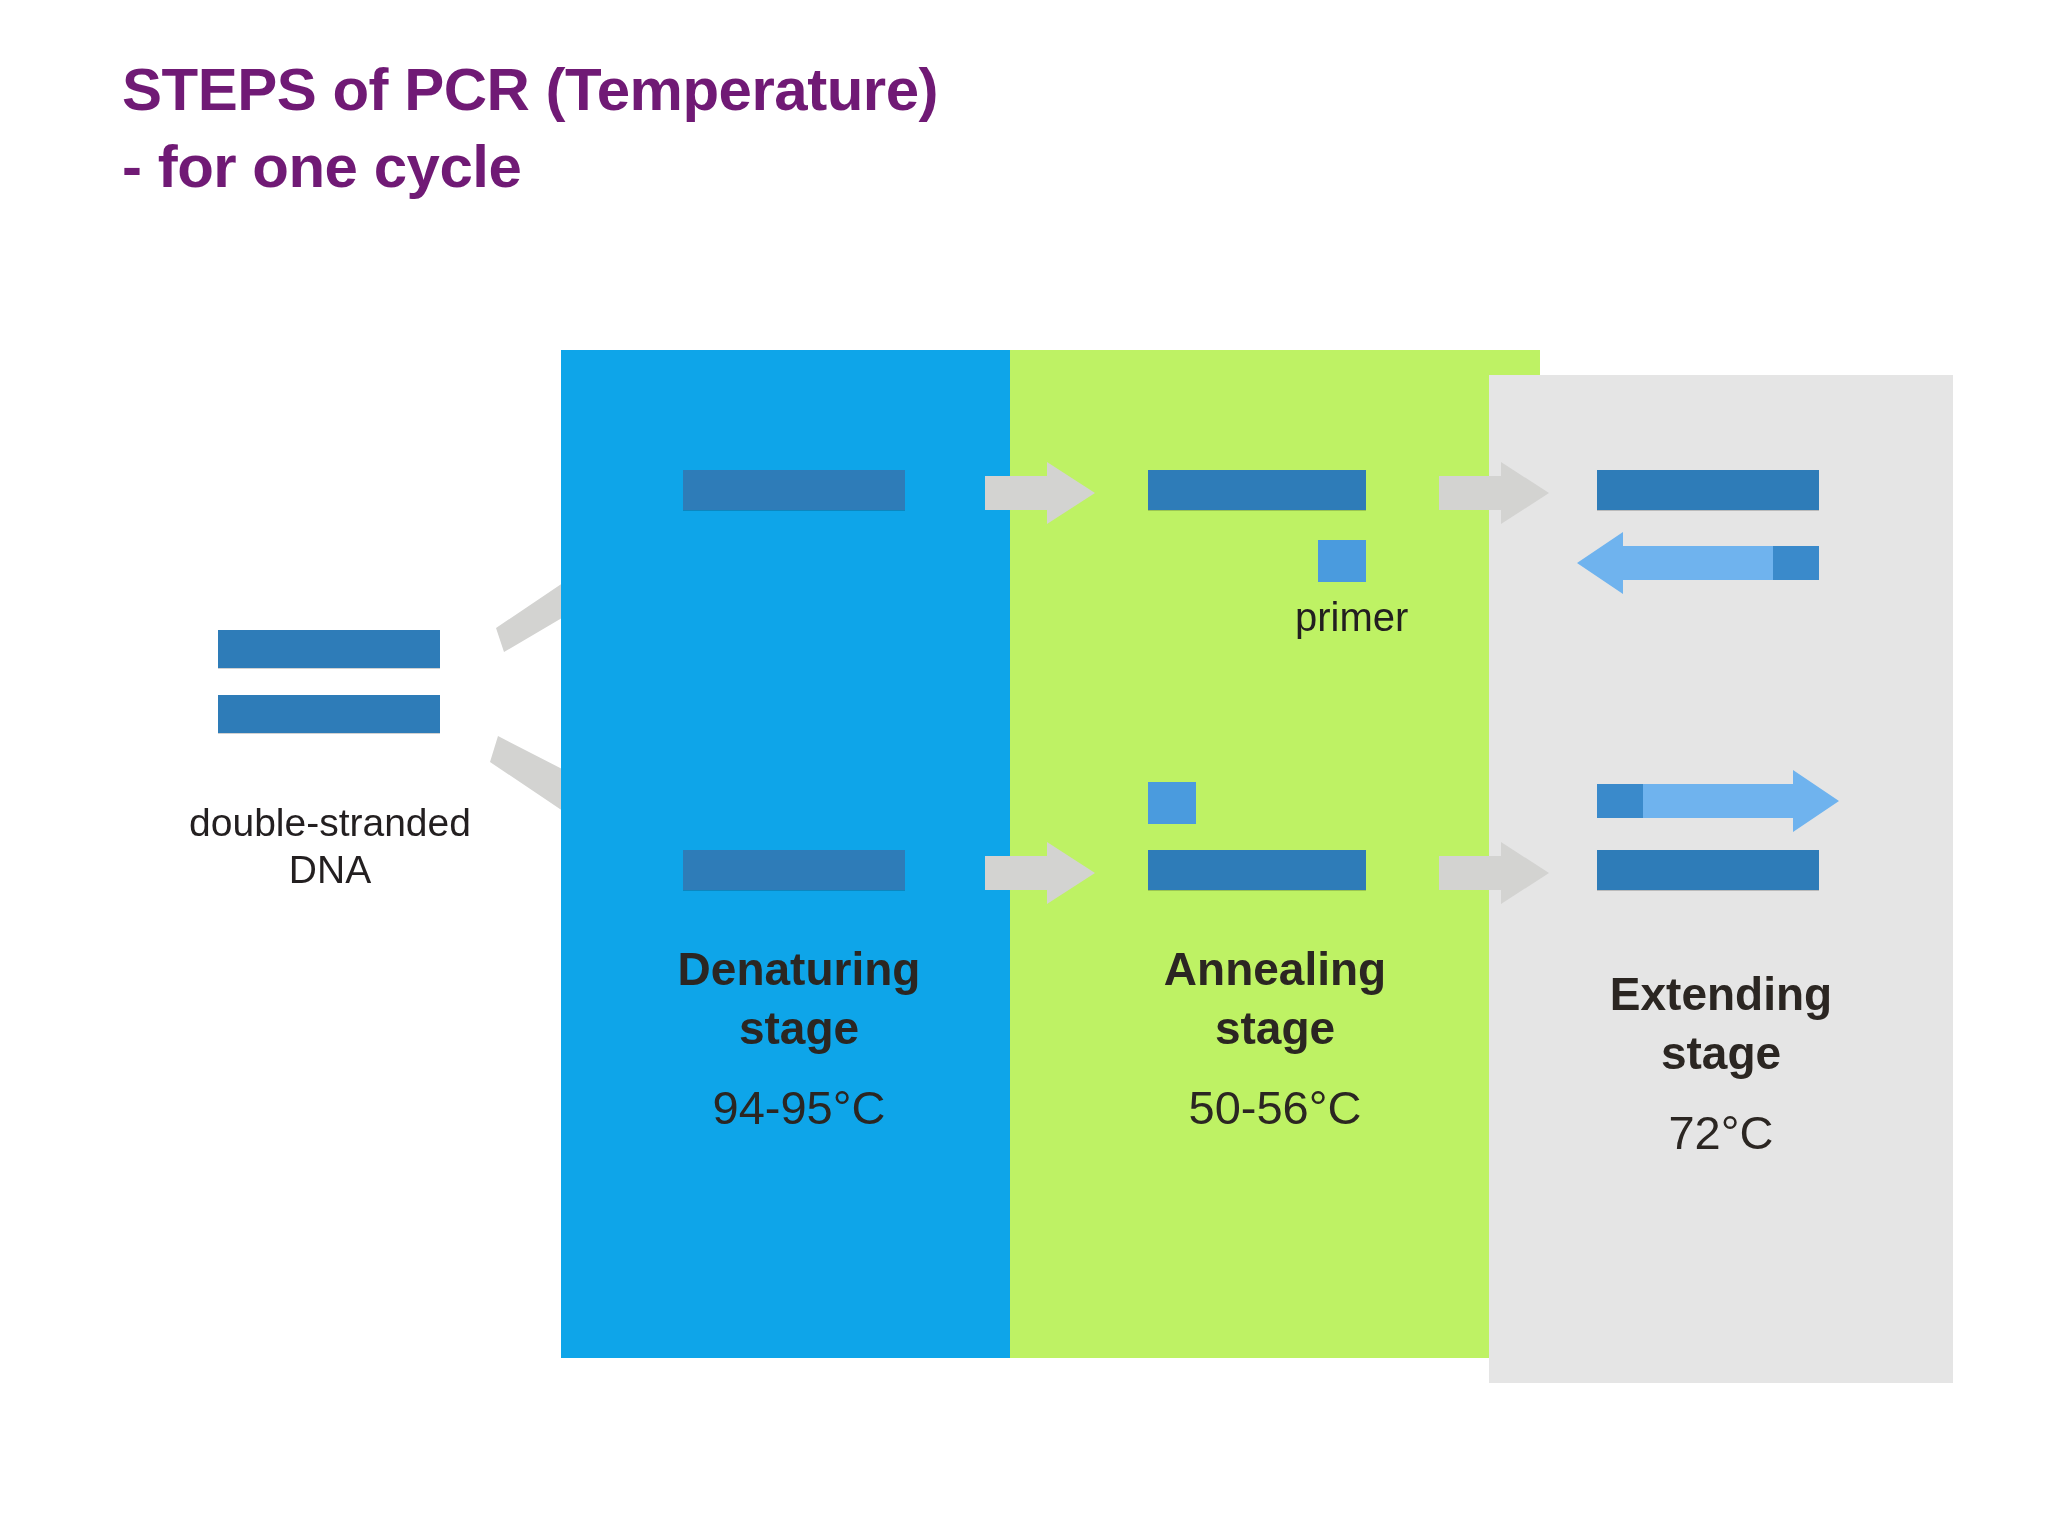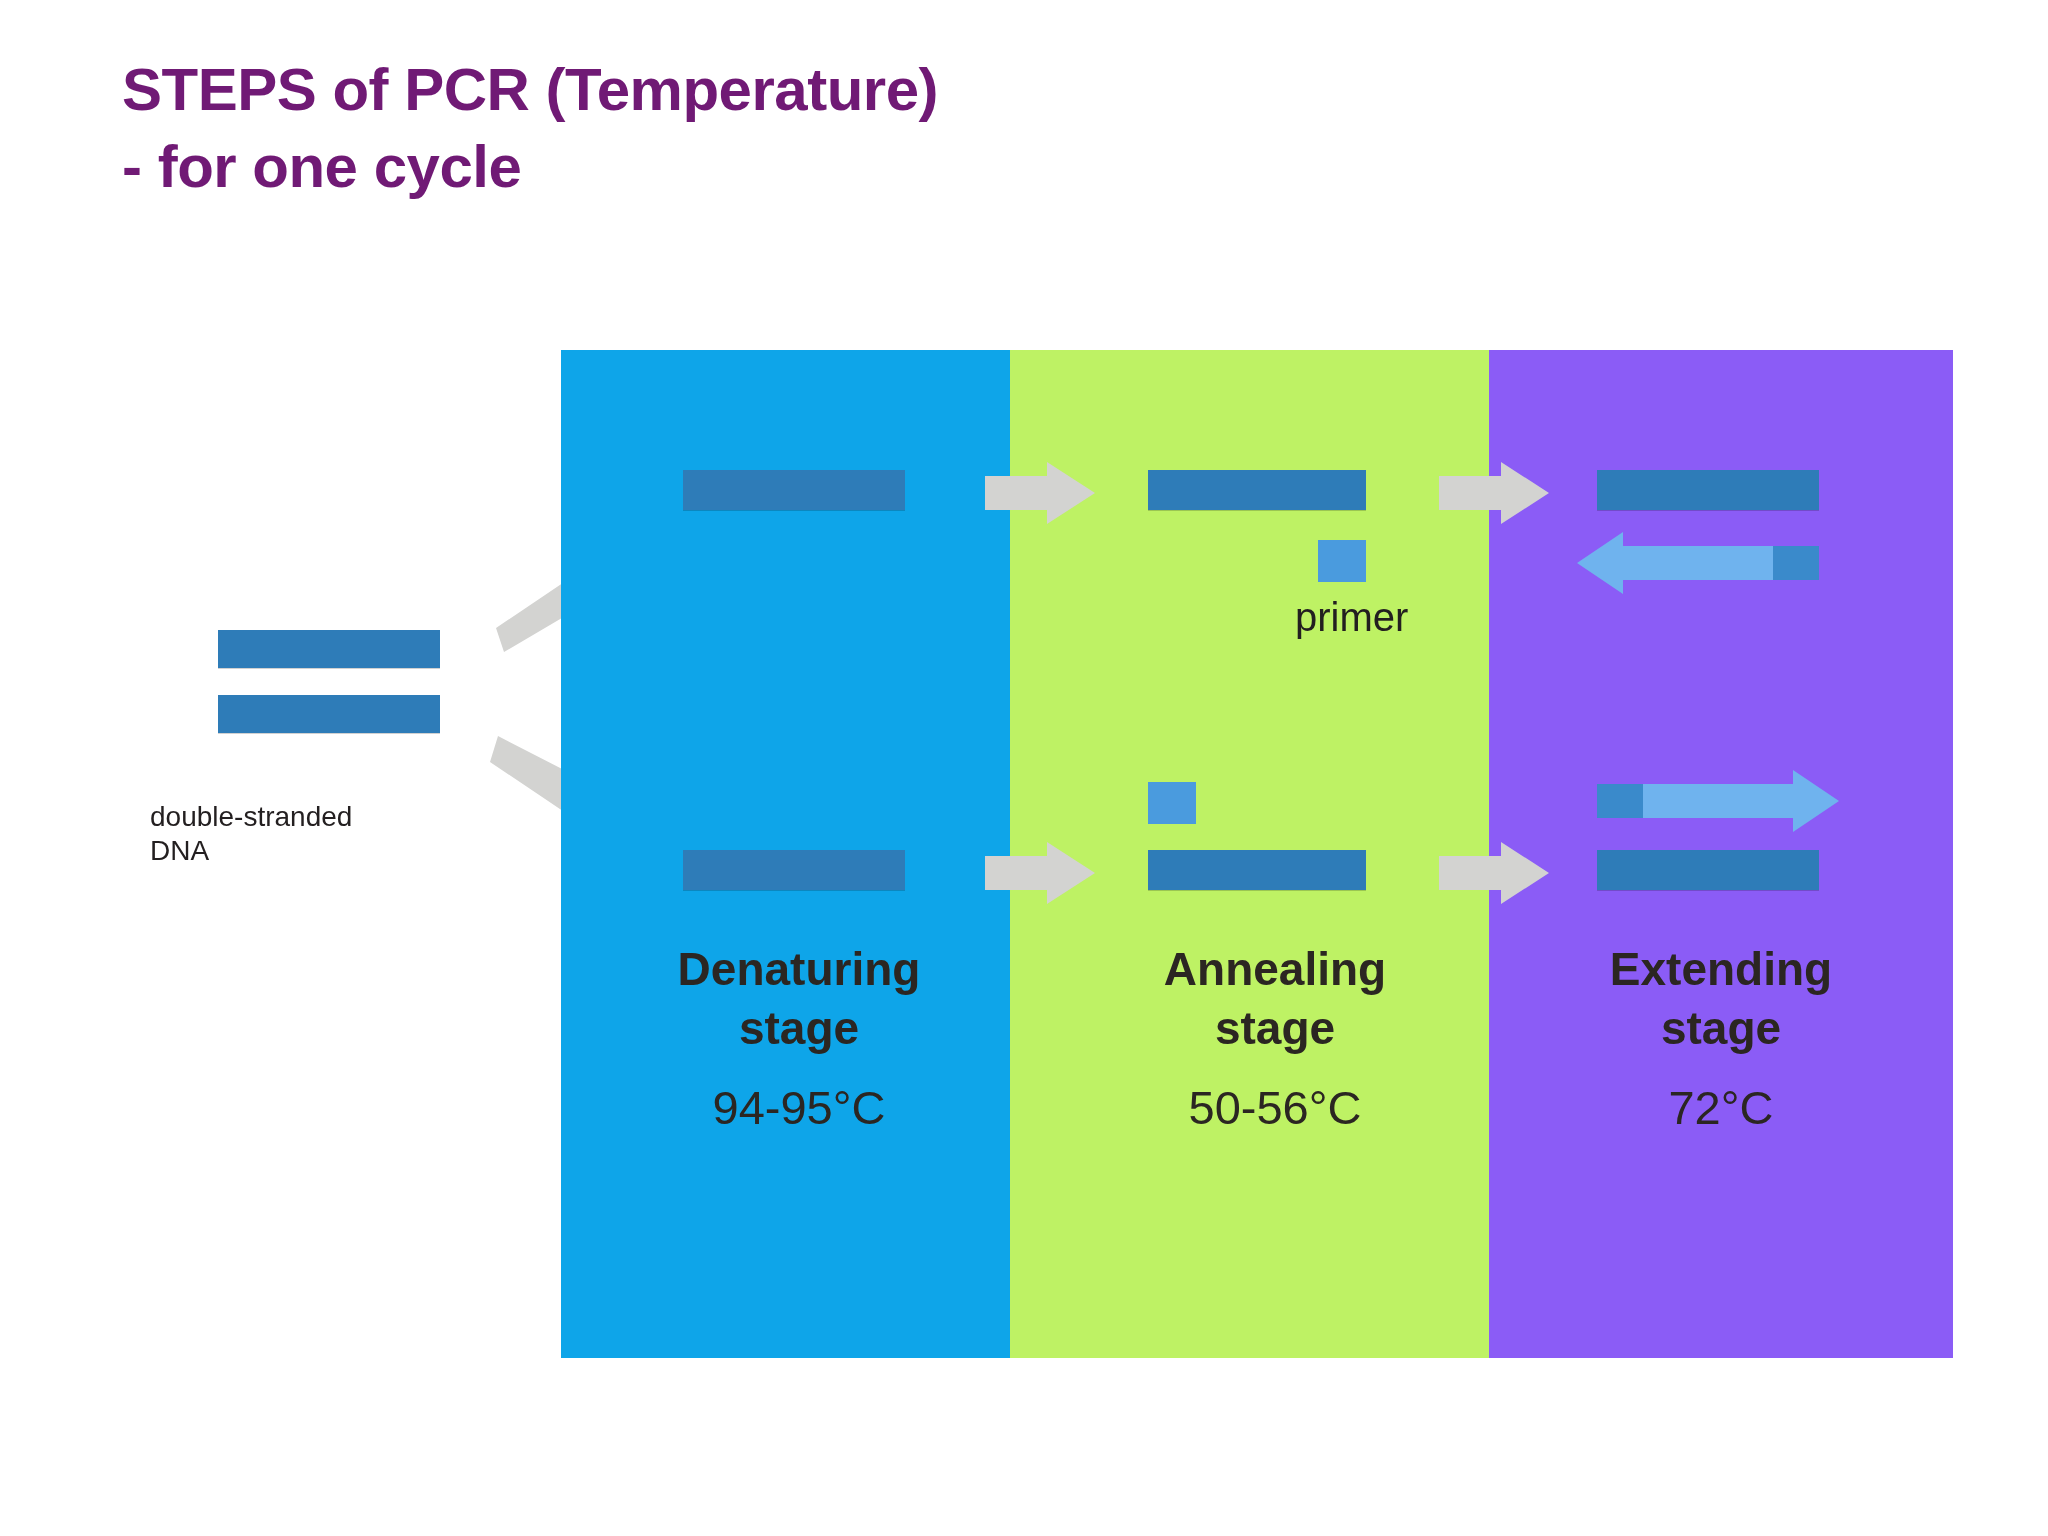--- a/index.html
+++ b/index.html
@@ -98,8 +98,9 @@
     left: 150px;
     top: 800px;
     width: 360px;
+    text-align: center;
     color: #231F20;
-    font-size: 28px;
+    font-size: 39px;
     line-height: 1.2;
     white-space: pre-line;
     font-family: "Liberation Sans", sans-serif;

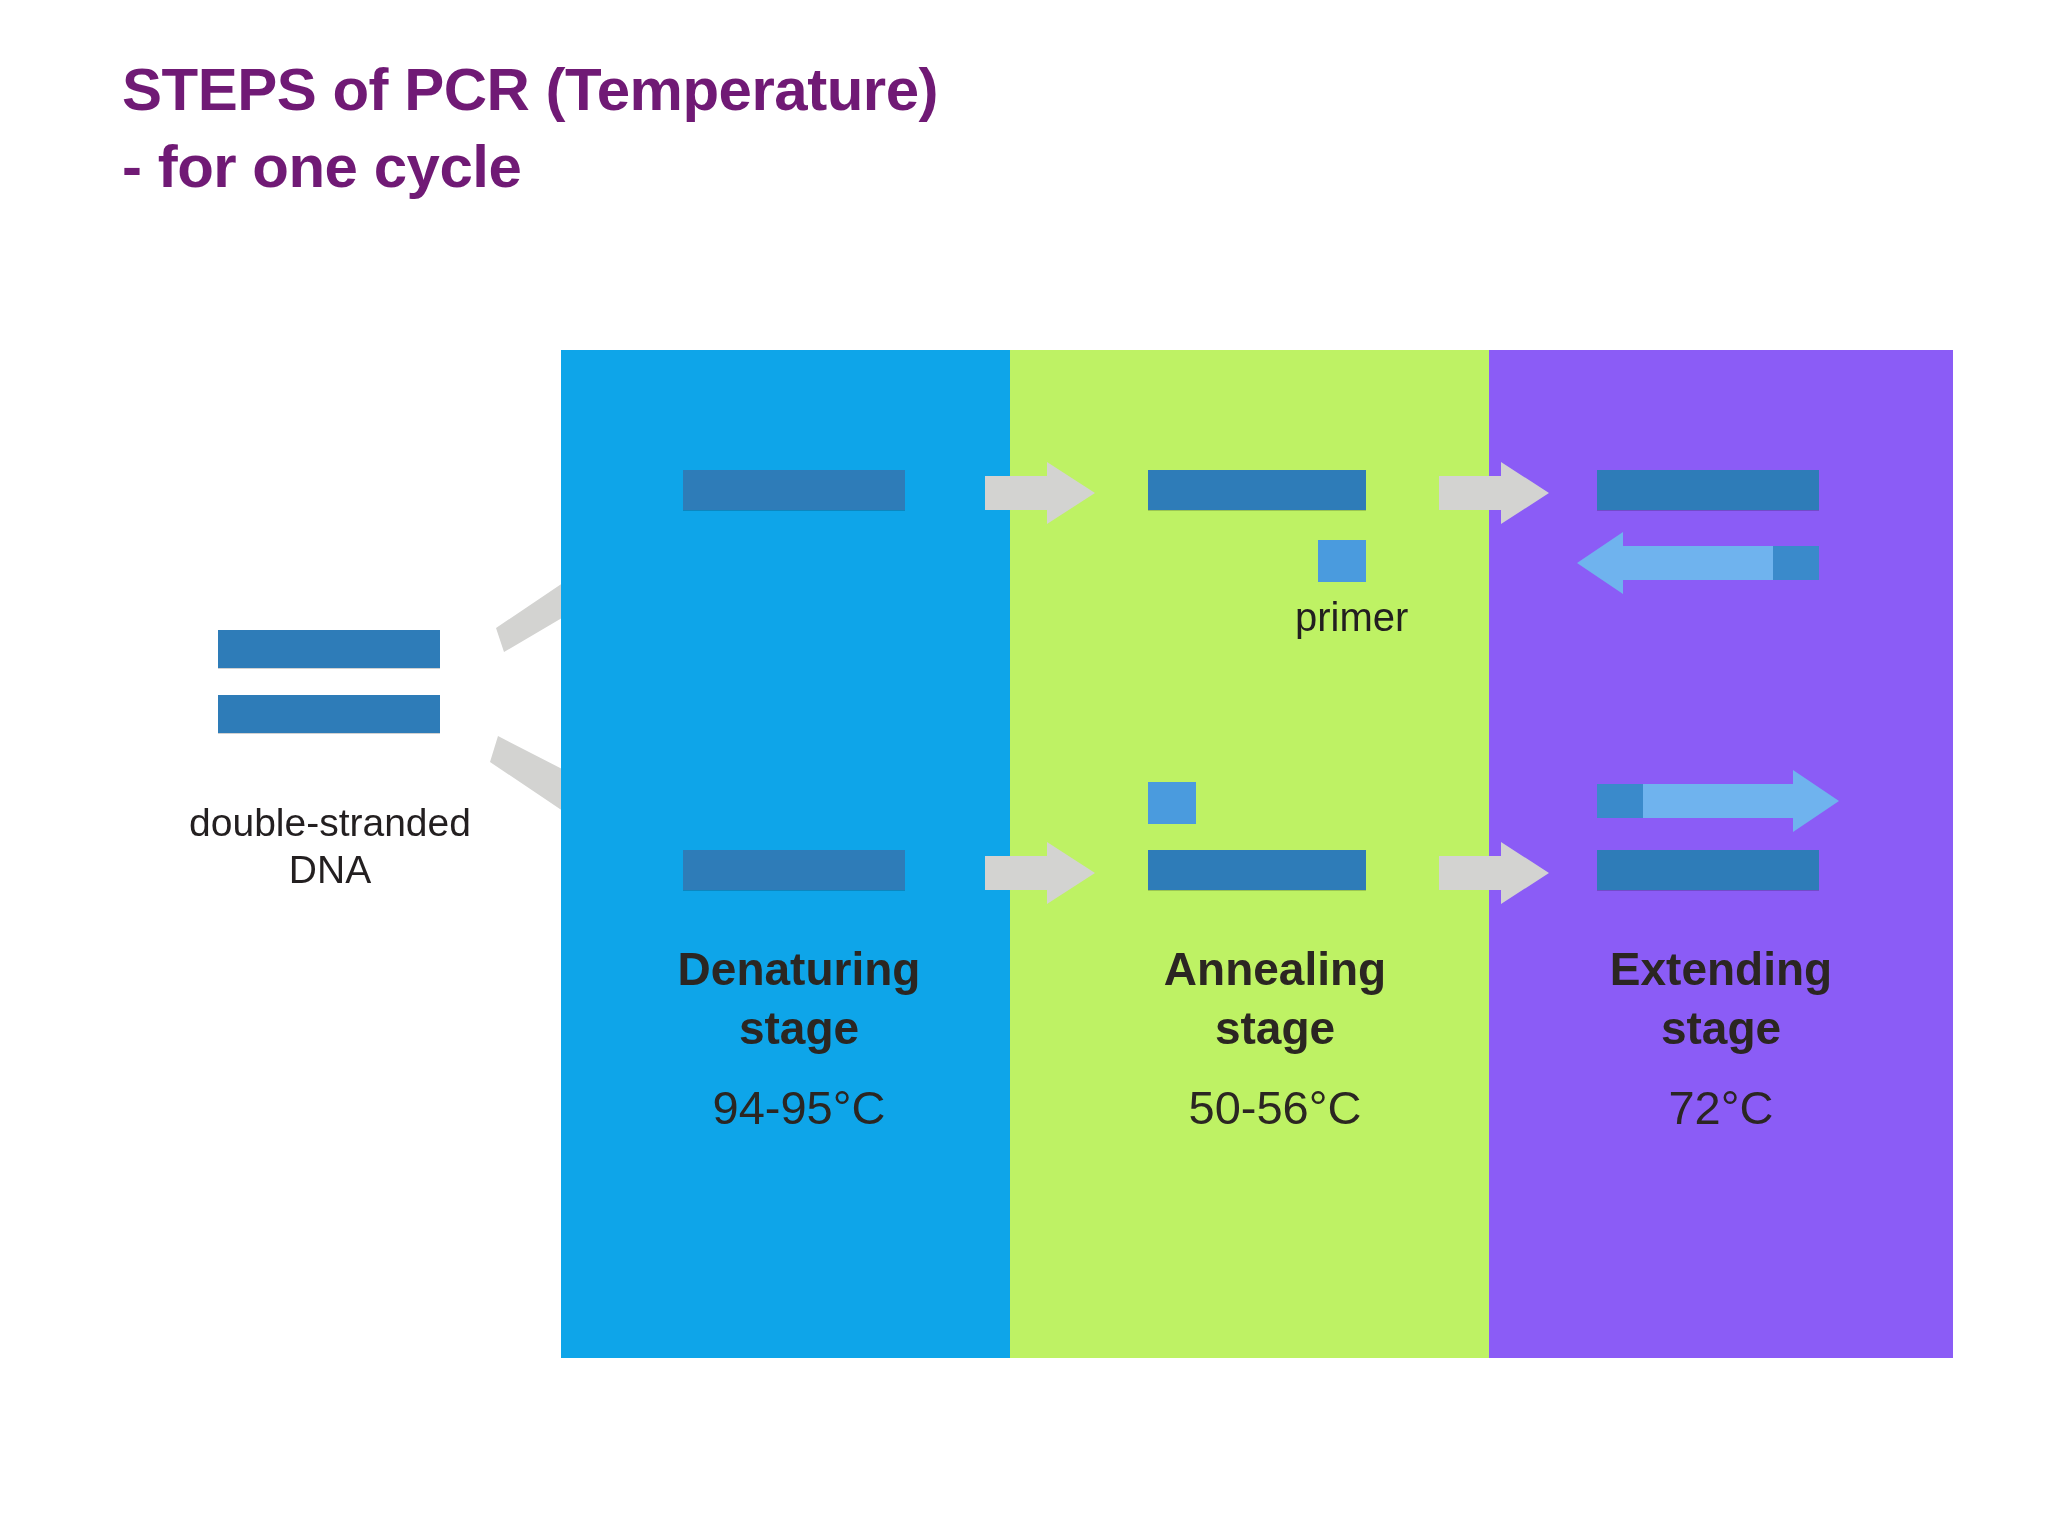--- a/index.html
+++ b/index.html
@@ -45,7 +45,7 @@
   }
   #col-denaturing { left: 0px;   width: 476px; background: #0ea5e9; }
   #col-annealing  { left: 449px; width: 530px; background: #bef264; }
-  #col-extending  { left: 928px; width: 464px; background: #8b5cf6; }
+  #col-extending  { left: 928px; width: 464px; background: #e5e5e5; margin-top: 25px; }
 
   .stage-caption {
     position: absolute;

